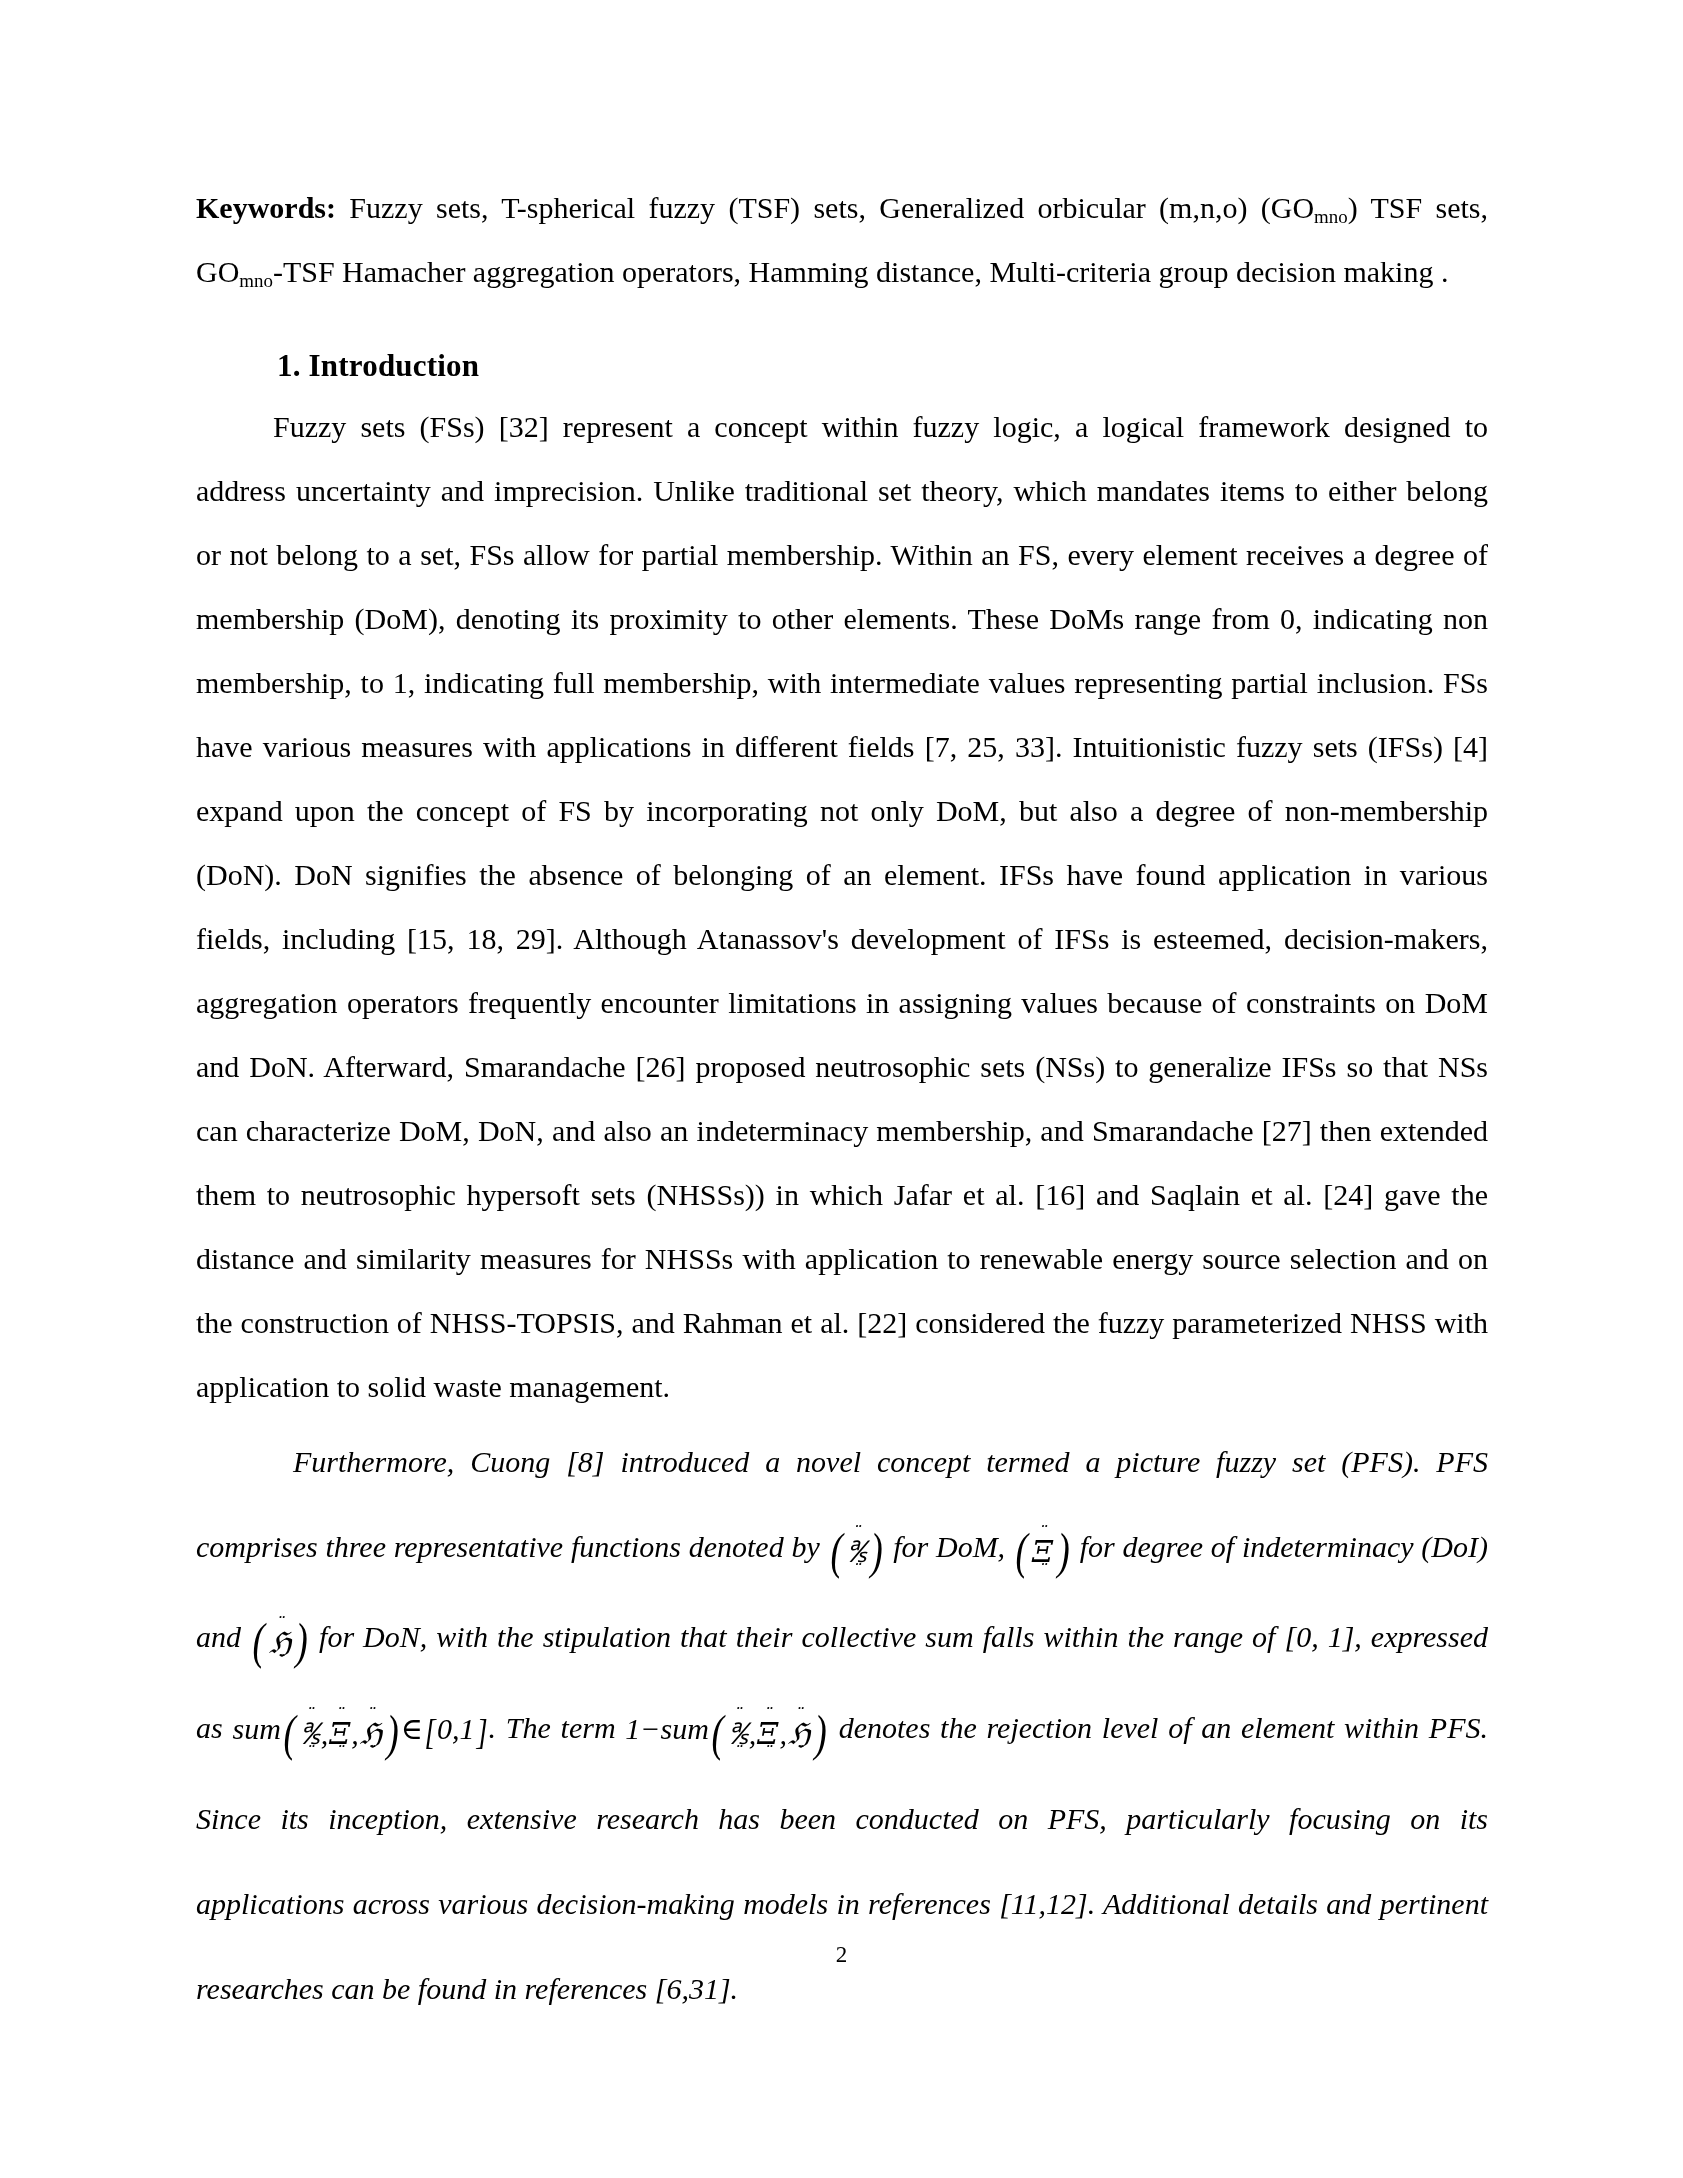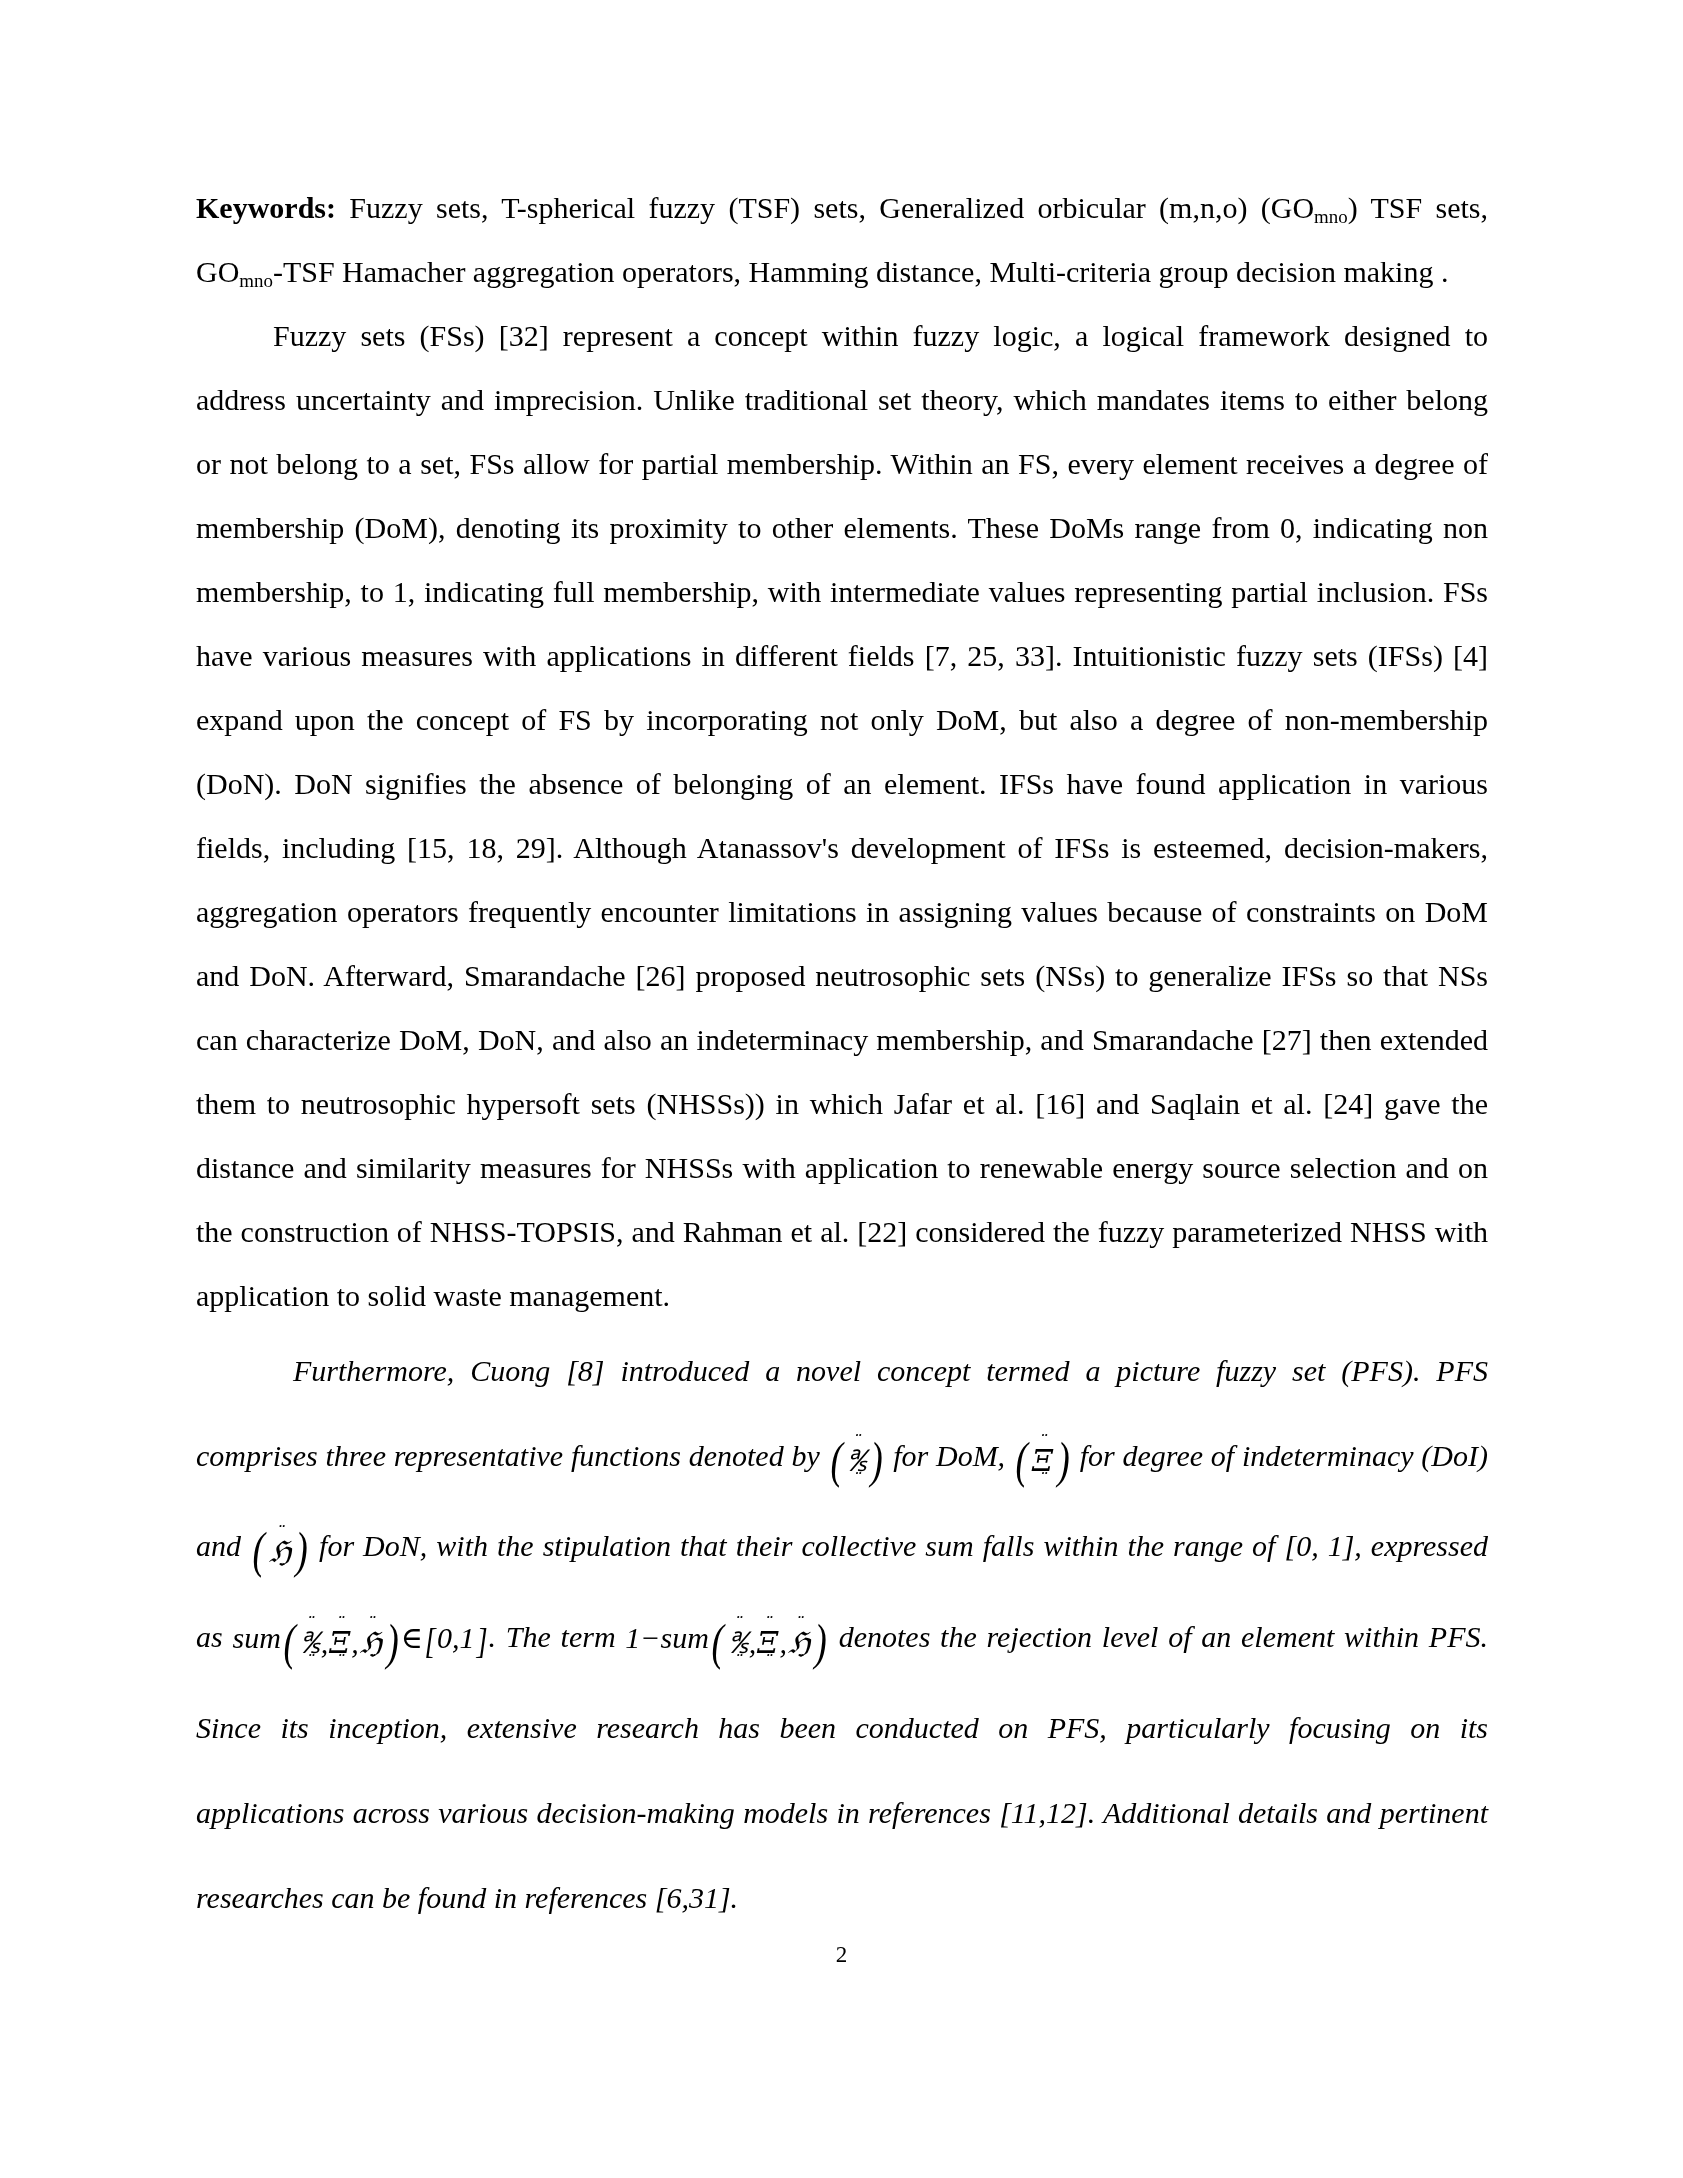--- a/index.html
+++ b/index.html
@@ -141,6 +141,7 @@
       <span class="kw-label">Keywords:</span><span> Fuzzy sets, T-spherical fuzzy (TSF) sets, Generalized orbicular (m,n,o) (GO</span><sub>mno</sub><span>) TSF sets, GO</span><sub>mno</sub><span>-TSF Hamacher aggregation operators, Hamming distance, Multi-criteria group decision making .</span>
     </p>
 
+    <h2 class="section-heading">1. Introduction</h2>
 
     <p class="para indent-1">Fuzzy sets (FSs) [32] represent a concept within fuzzy logic, a logical framework designed to address uncertainty and imprecision. Unlike traditional set theory, which mandates items to either belong or not belong to a set, FSs allow for partial membership. Within an FS, every element receives a degree of membership (DoM), denoting its proximity to other elements. These DoMs range from 0, indicating non membership, to 1, indicating full membership, with intermediate values representing partial inclusion. FSs have various measures with applications in different fields [7, 25, 33]. Intuitionistic fuzzy sets (IFSs) [4] expand upon the concept of FS by incorporating not only DoM, but also a degree of non-membership (DoN). DoN signifies the absence of belonging of an element. IFSs have found application in various fields, including [15, 18, 29]. Although Atanassov's development of IFSs is esteemed, decision-makers, aggregation operators frequently encounter limitations in assigning values because of constraints on DoM and DoN. Afterward, Smarandache [26] proposed neutrosophic sets (NSs) to generalize IFSs so that NSs can characterize DoM, DoN, and also an indeterminacy membership, and Smarandache [27] then extended them to neutrosophic hypersoft sets (NHSSs)) in which Jafar et al. [16] and Saqlain et al. [24] gave the distance and similarity measures for NHSSs with application to renewable energy source selection and on the construction of NHSS-TOPSIS, and Rahman et al. [22] considered the fuzzy parameterized NHSS with application to solid waste management.</p>
 

